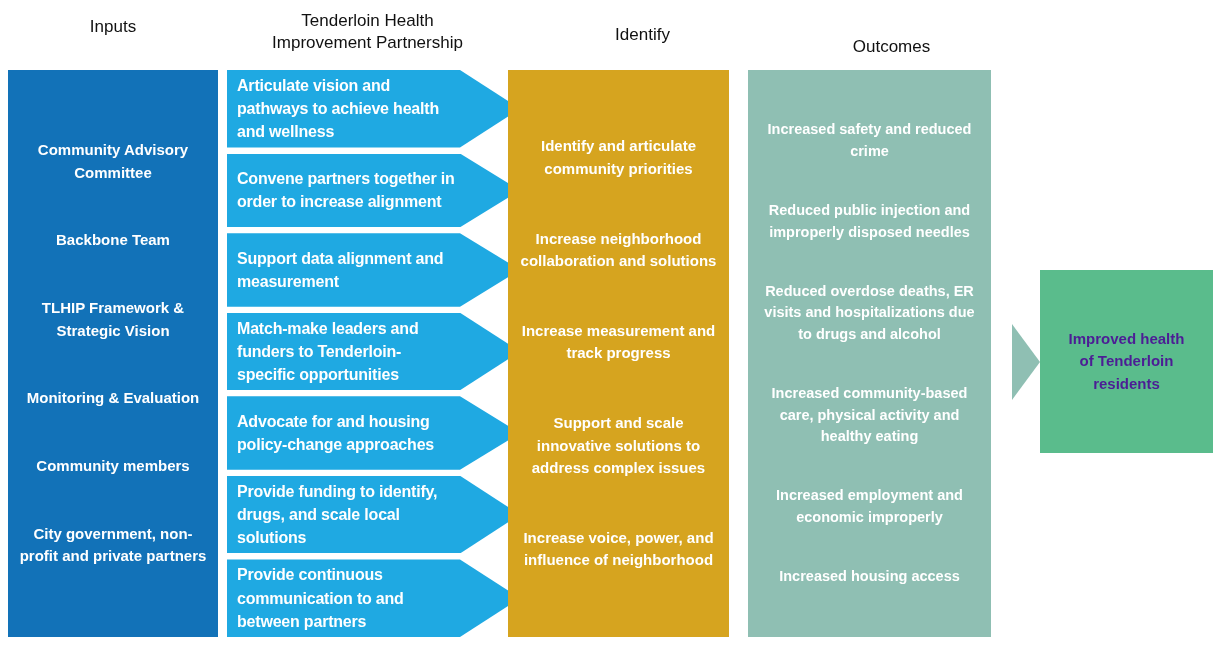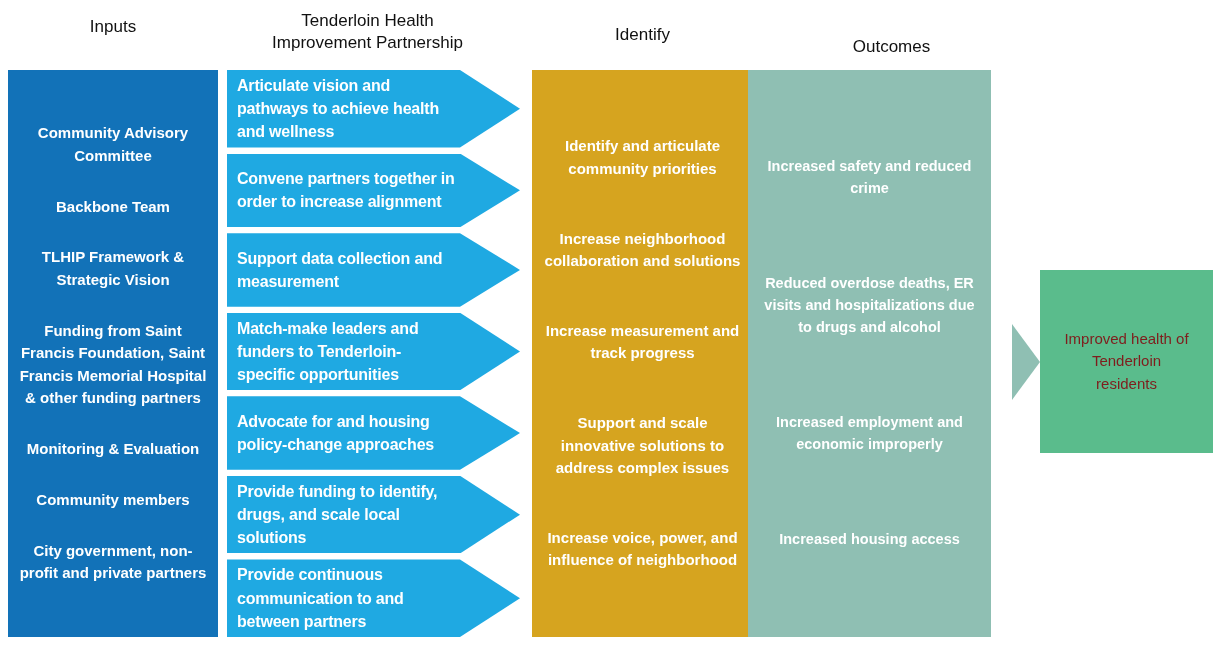--- a/index.html
+++ b/index.html
@@ -39,7 +39,7 @@
     text-align: center;
   }
   #inputs-box   { left: 8px;   width: 210px; background: #1272B8; padding: 24px 8px;  }
-  #results-box  { left: 532px; width: 221px; background: #D6A41F; padding: 18px 10px; }
+  #results-box  { left: 508px; width: 221px; background: #D6A41F; padding: 18px 10px; }
   #outcomes-box { left: 748px; width: 243px; background: #8FBFB3; padding: 12px 10px; font-size: 14.5px; }
 
   .arrows {

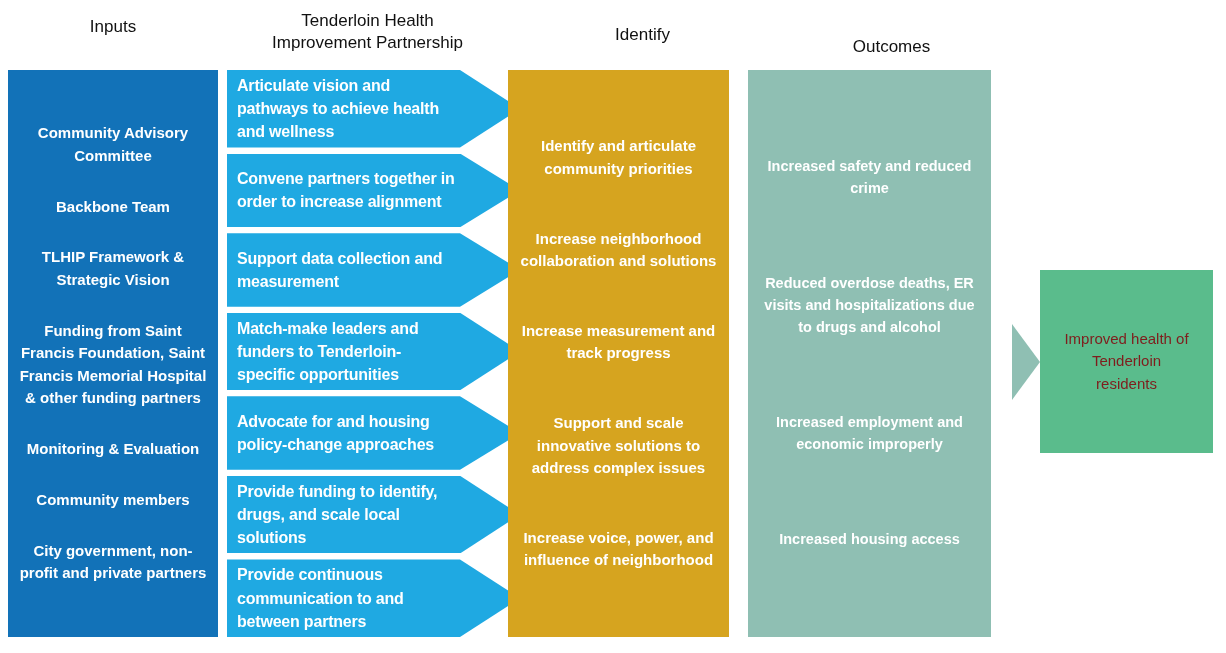--- a/index.html
+++ b/index.html
@@ -151,6 +151,7 @@
 
   <div class="stack-box" id="outcomes-box">
     <div>Increased safety and reduced crime</div>
+    <div>Reduced public injection and improperly disposed needles</div>
     <div>Reduced overdose deaths, ER visits and hospitalizations due to drugs and alcohol</div>
     <div>Increased employment and economic improperly</div>
     <div>Increased housing access</div>

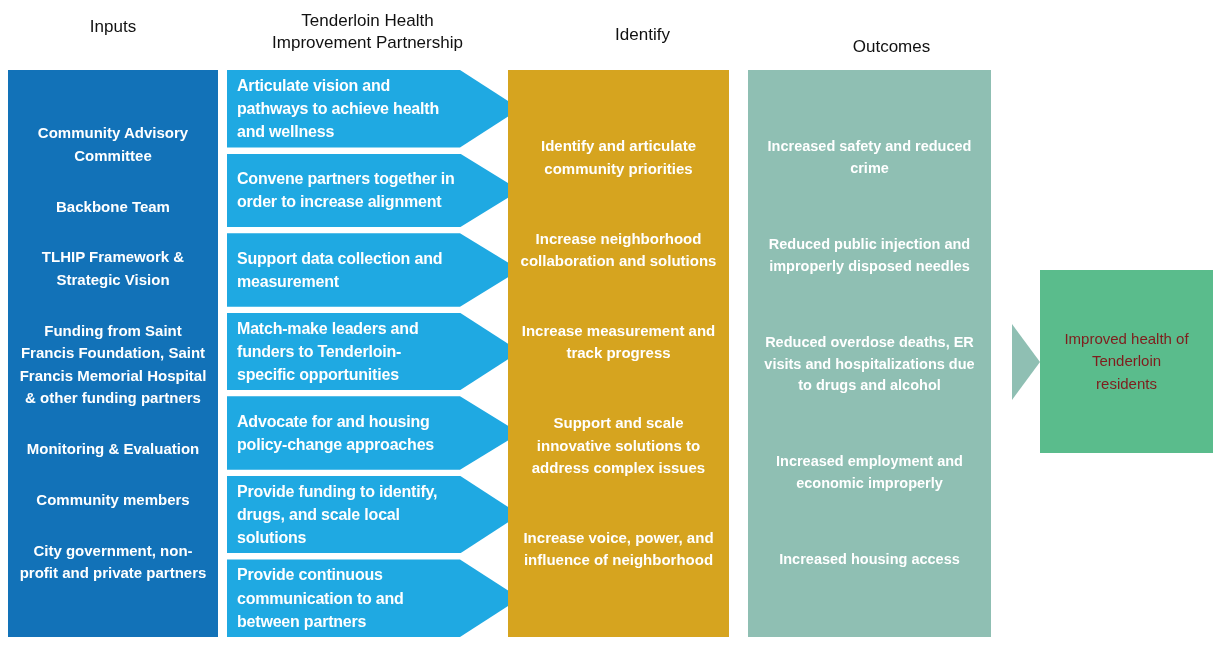--- a/index.html
+++ b/index.html
@@ -125,7 +125,7 @@
         <span>Convene partners together in order to increase alignment</span>
       </div>
     <div class="arrow">
-        <span>Support data collection and measurement</span>
+        <span>Support data alignment and measurement</span>
       </div>
     <div class="arrow">
         <span>Match-make leaders and funders to Tenderloin-specific opportunities</span>

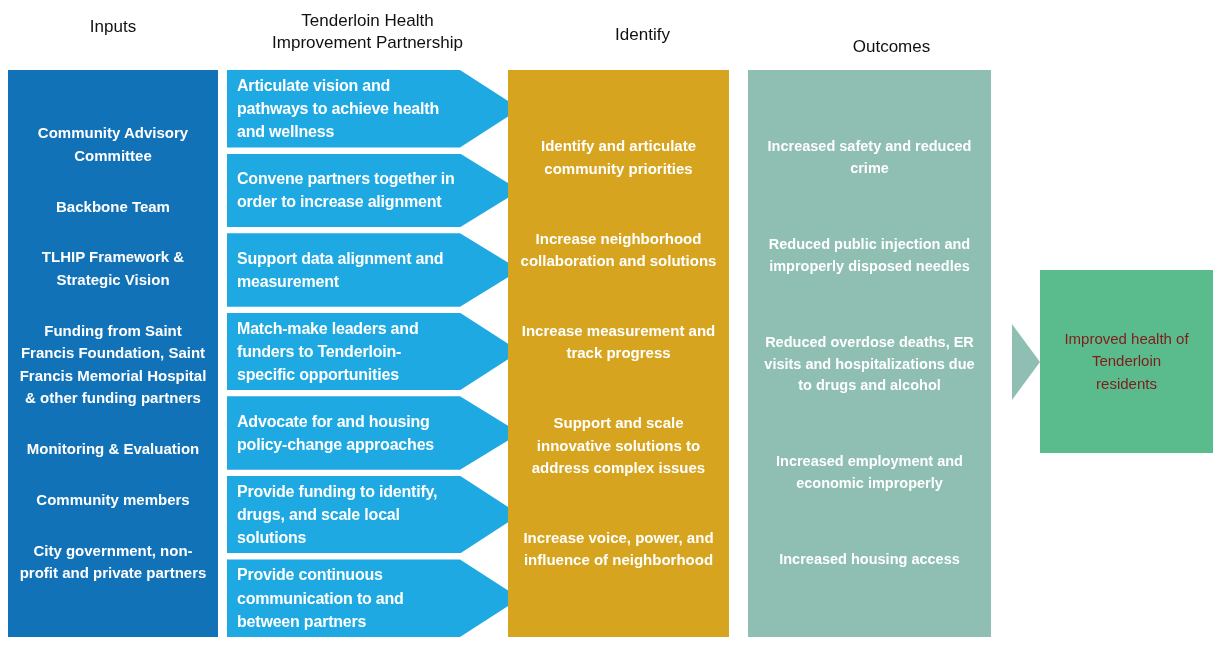--- a/index.html
+++ b/index.html
@@ -111,7 +111,6 @@
     <div>Community Advisory Committee</div>
     <div>Backbone Team</div>
     <div>TLHIP Framework &amp; Strategic Vision</div>
-    <div>Funding from Saint Francis Foundation, Saint Francis Memorial Hospital &amp; other funding partners</div>
     <div>Monitoring &amp; Evaluation</div>
     <div>Community members</div>
     <div>City government, non-profit and private partners</div>

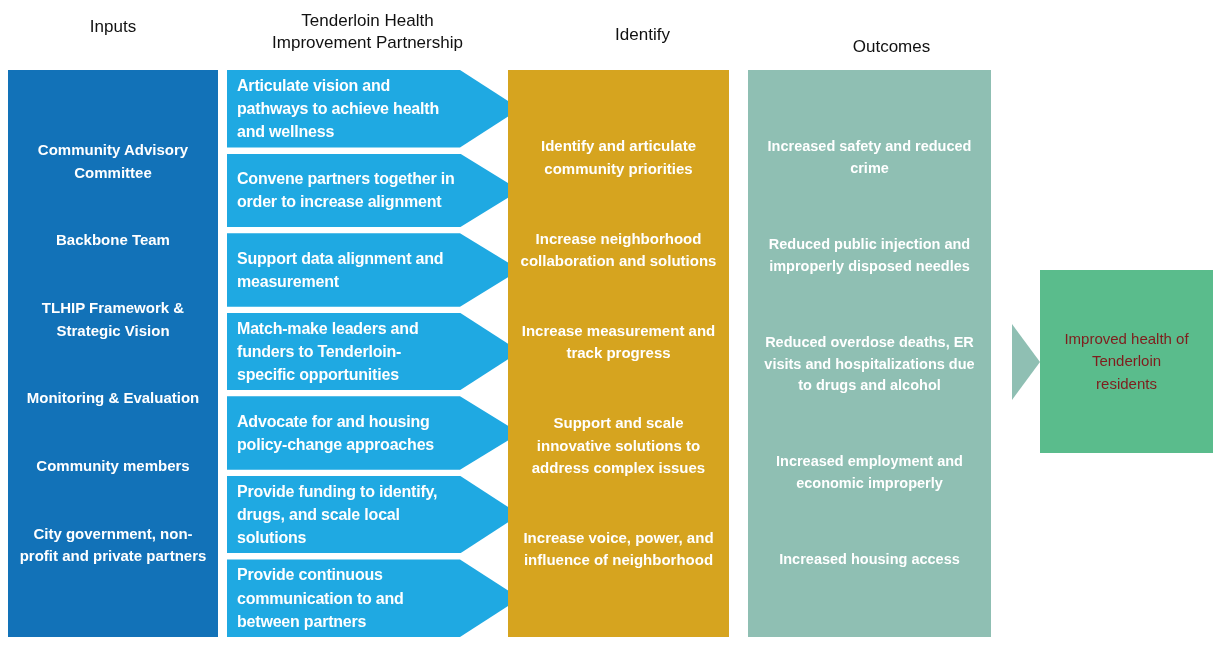--- a/index.html
+++ b/index.html
@@ -85,8 +85,8 @@
     width: 173px;
     height: 183px;
     background: #5ABC8C;
-    color: #7f1d1d;
-    font-weight: normal;
+    color: #4c1d95;
+    font-weight: bold;
     font-size: 15px;
     line-height: 1.5;
     display: flex;

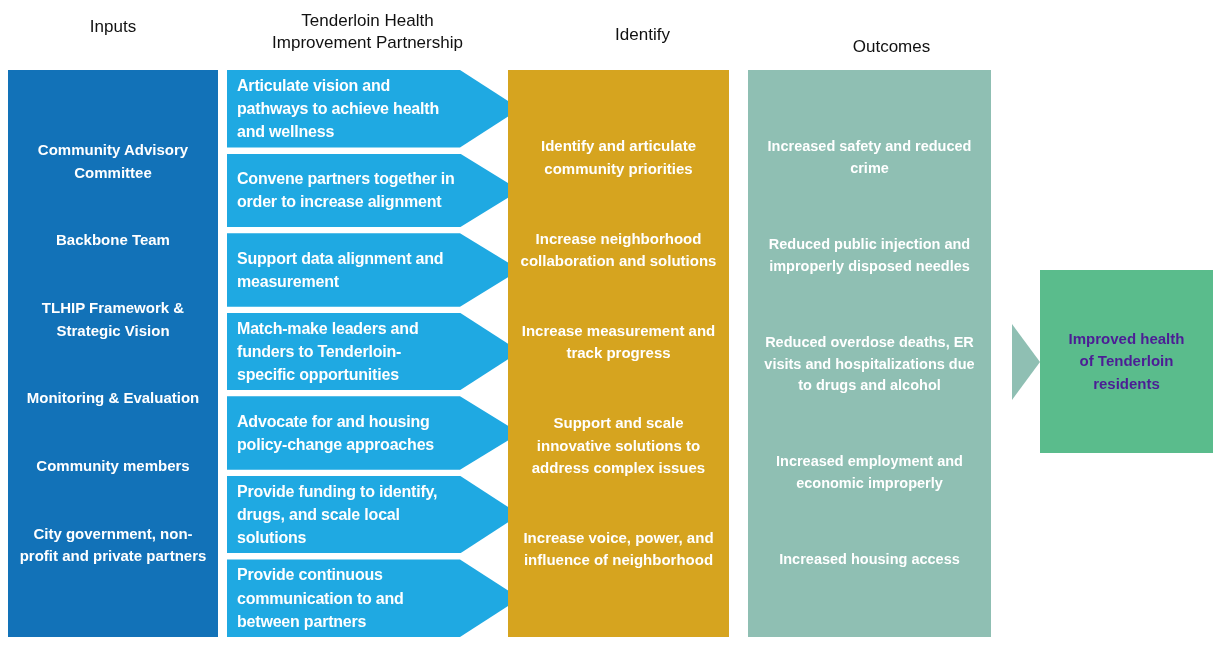--- a/index.html
+++ b/index.html
@@ -152,6 +152,7 @@
     <div>Increased safety and reduced crime</div>
     <div>Reduced public injection and improperly disposed needles</div>
     <div>Reduced overdose deaths, ER visits and hospitalizations due to drugs and alcohol</div>
+    <div>Increased community-based care, physical activity and healthy eating</div>
     <div>Increased employment and economic improperly</div>
     <div>Increased housing access</div>
   </div>

